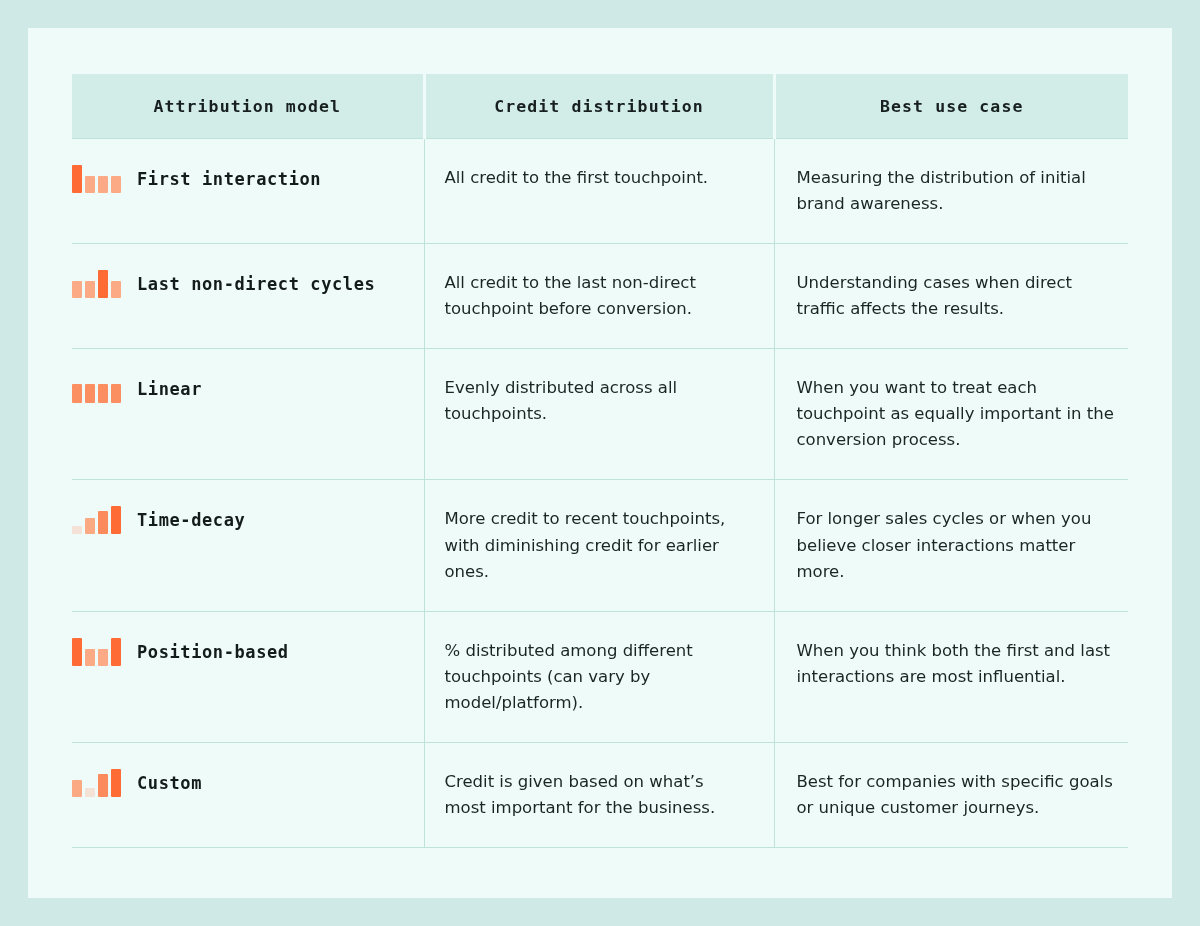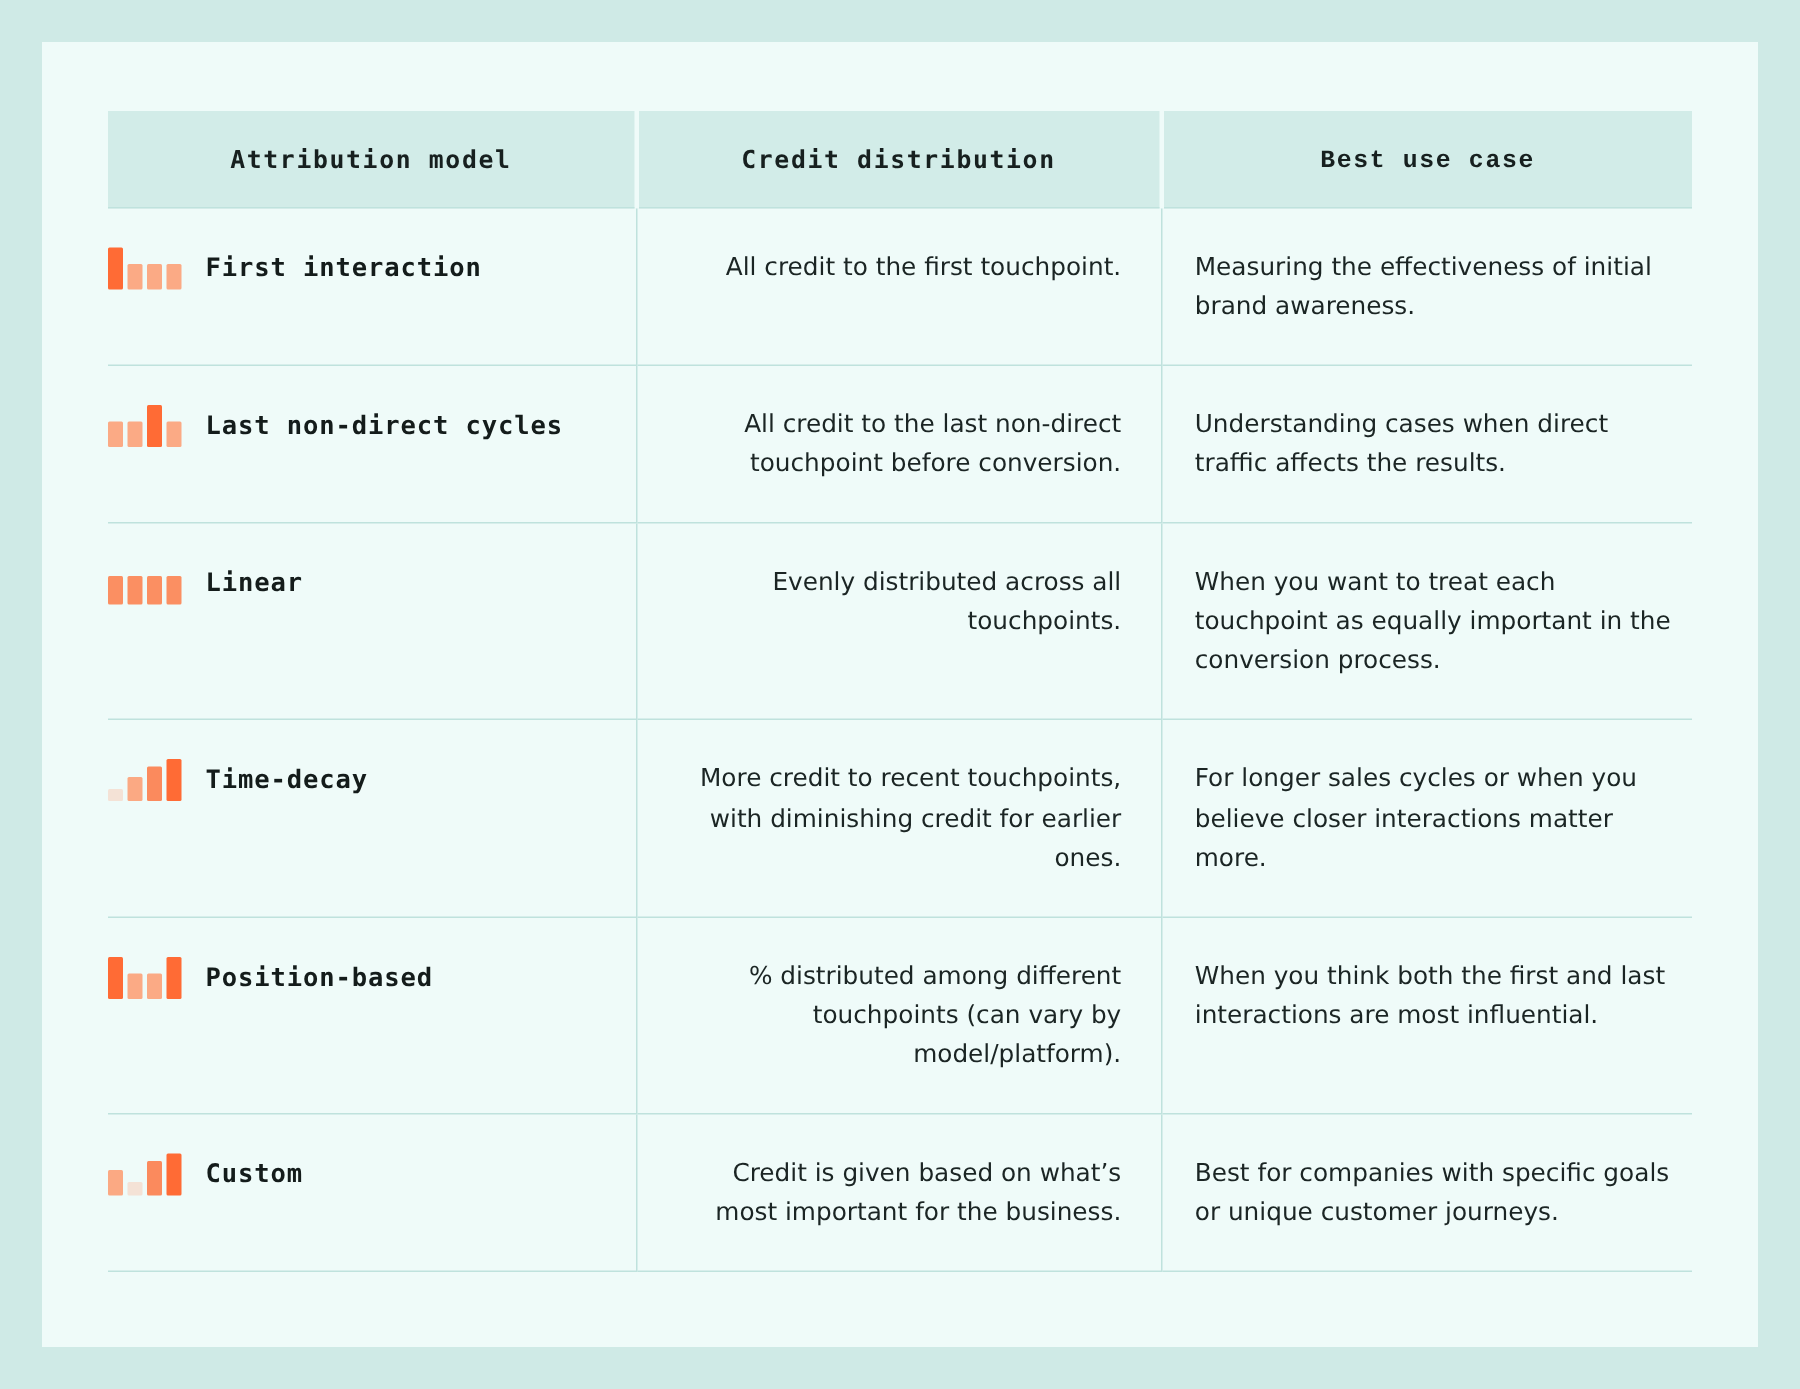--- a/index.html
+++ b/index.html
@@ -46,7 +46,7 @@
     color: #17201f;
     border-right: 3px solid #effbf9;
   }
-  .thead-row th.last { border-right: none; font-family: Liberation Mono, monospace; }
+  .thead-row th.last { border-right: none; }
 
   .col1 { width: 352px; }
   .col2 { width: 350px; }

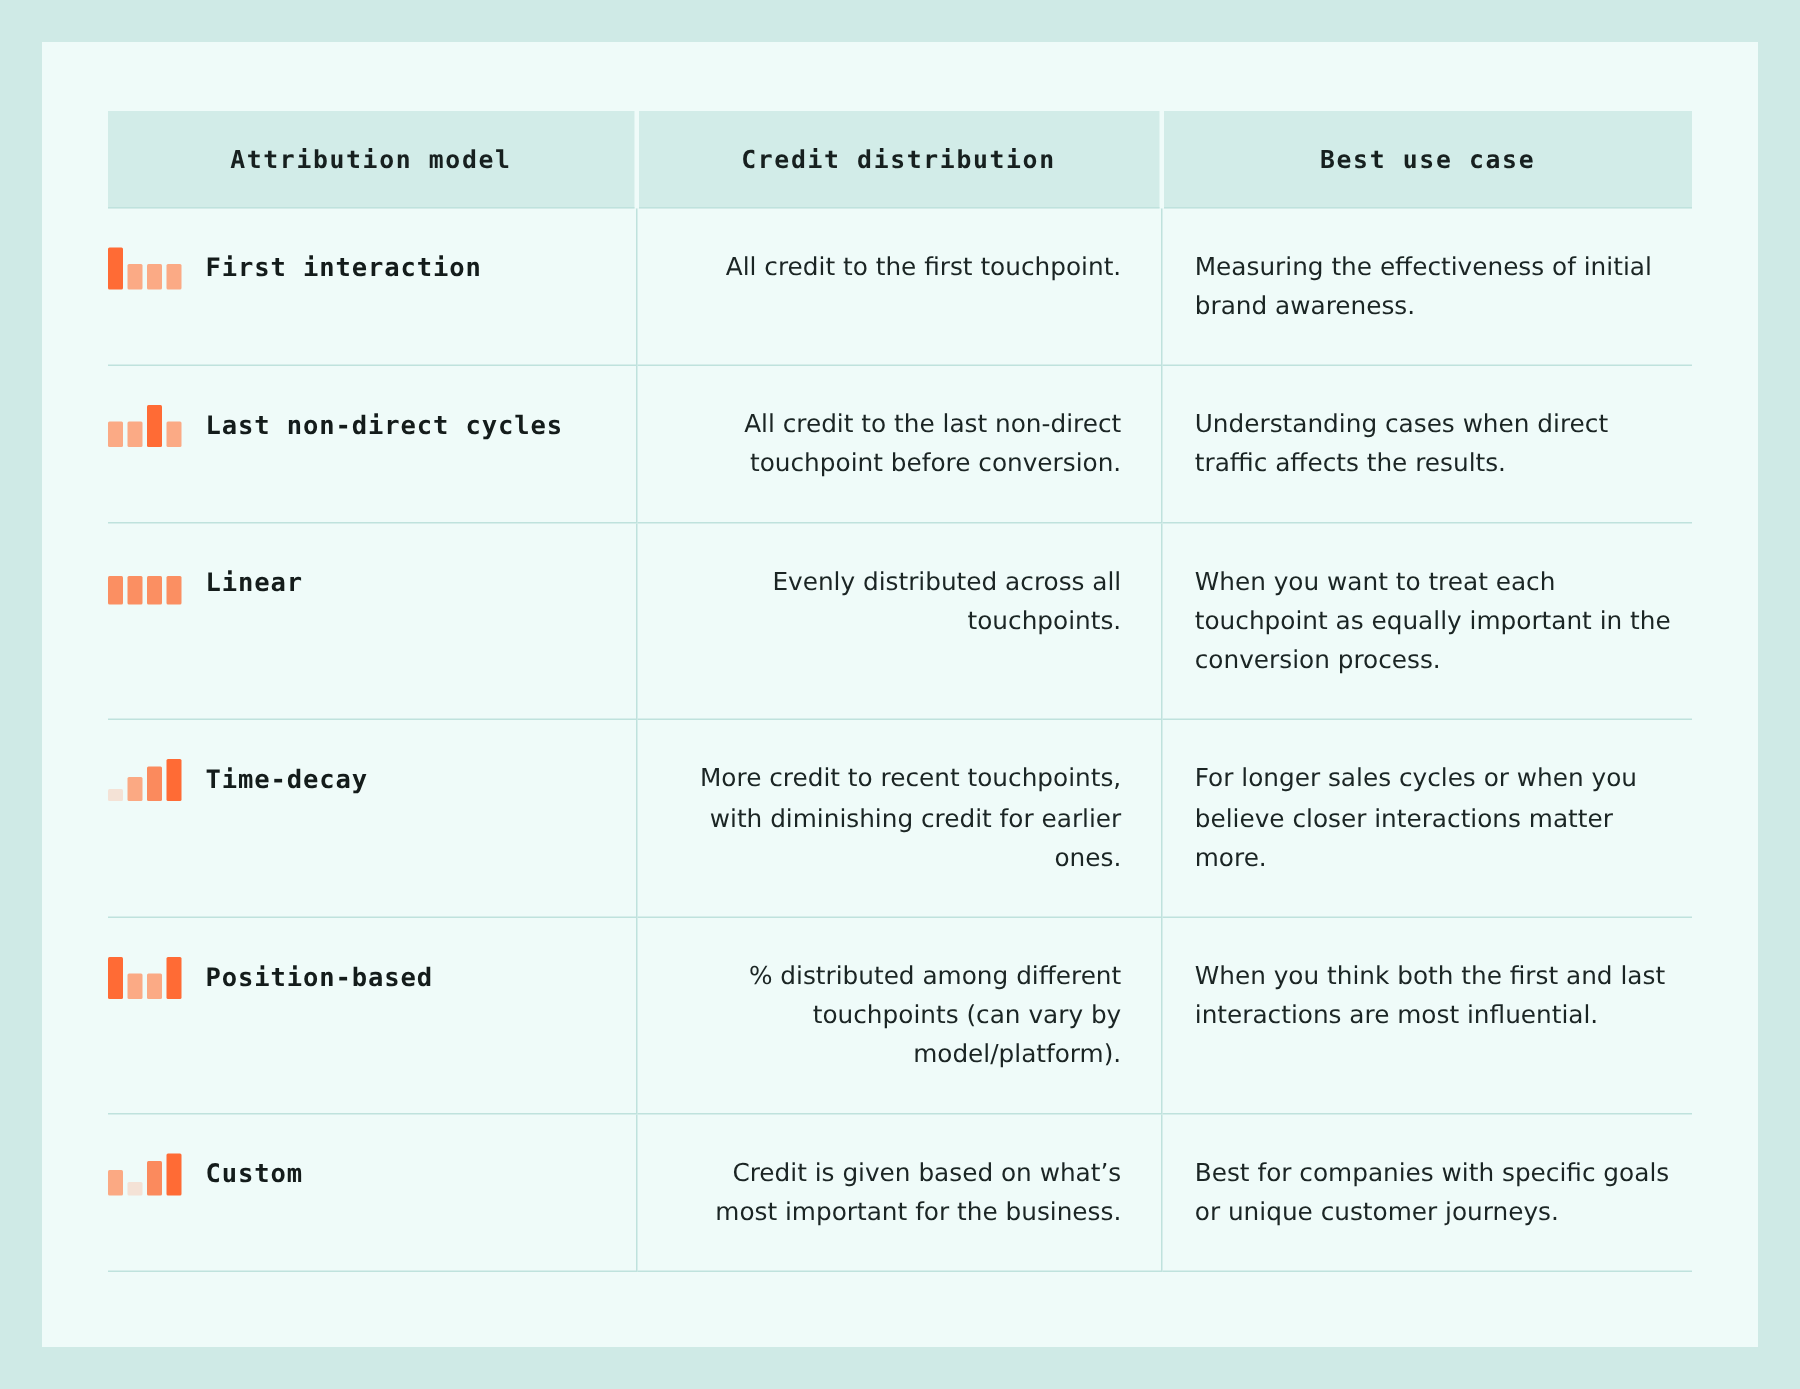--- a/index.html
+++ b/index.html
@@ -69,7 +69,6 @@
   td.c2 {
     padding: 26px 26px 26px 20px;
     border-right: 1px solid #bfe2dd;
-    text-align: right;
   }
   td.c3 {
     padding: 26px 8px 26px 22px;

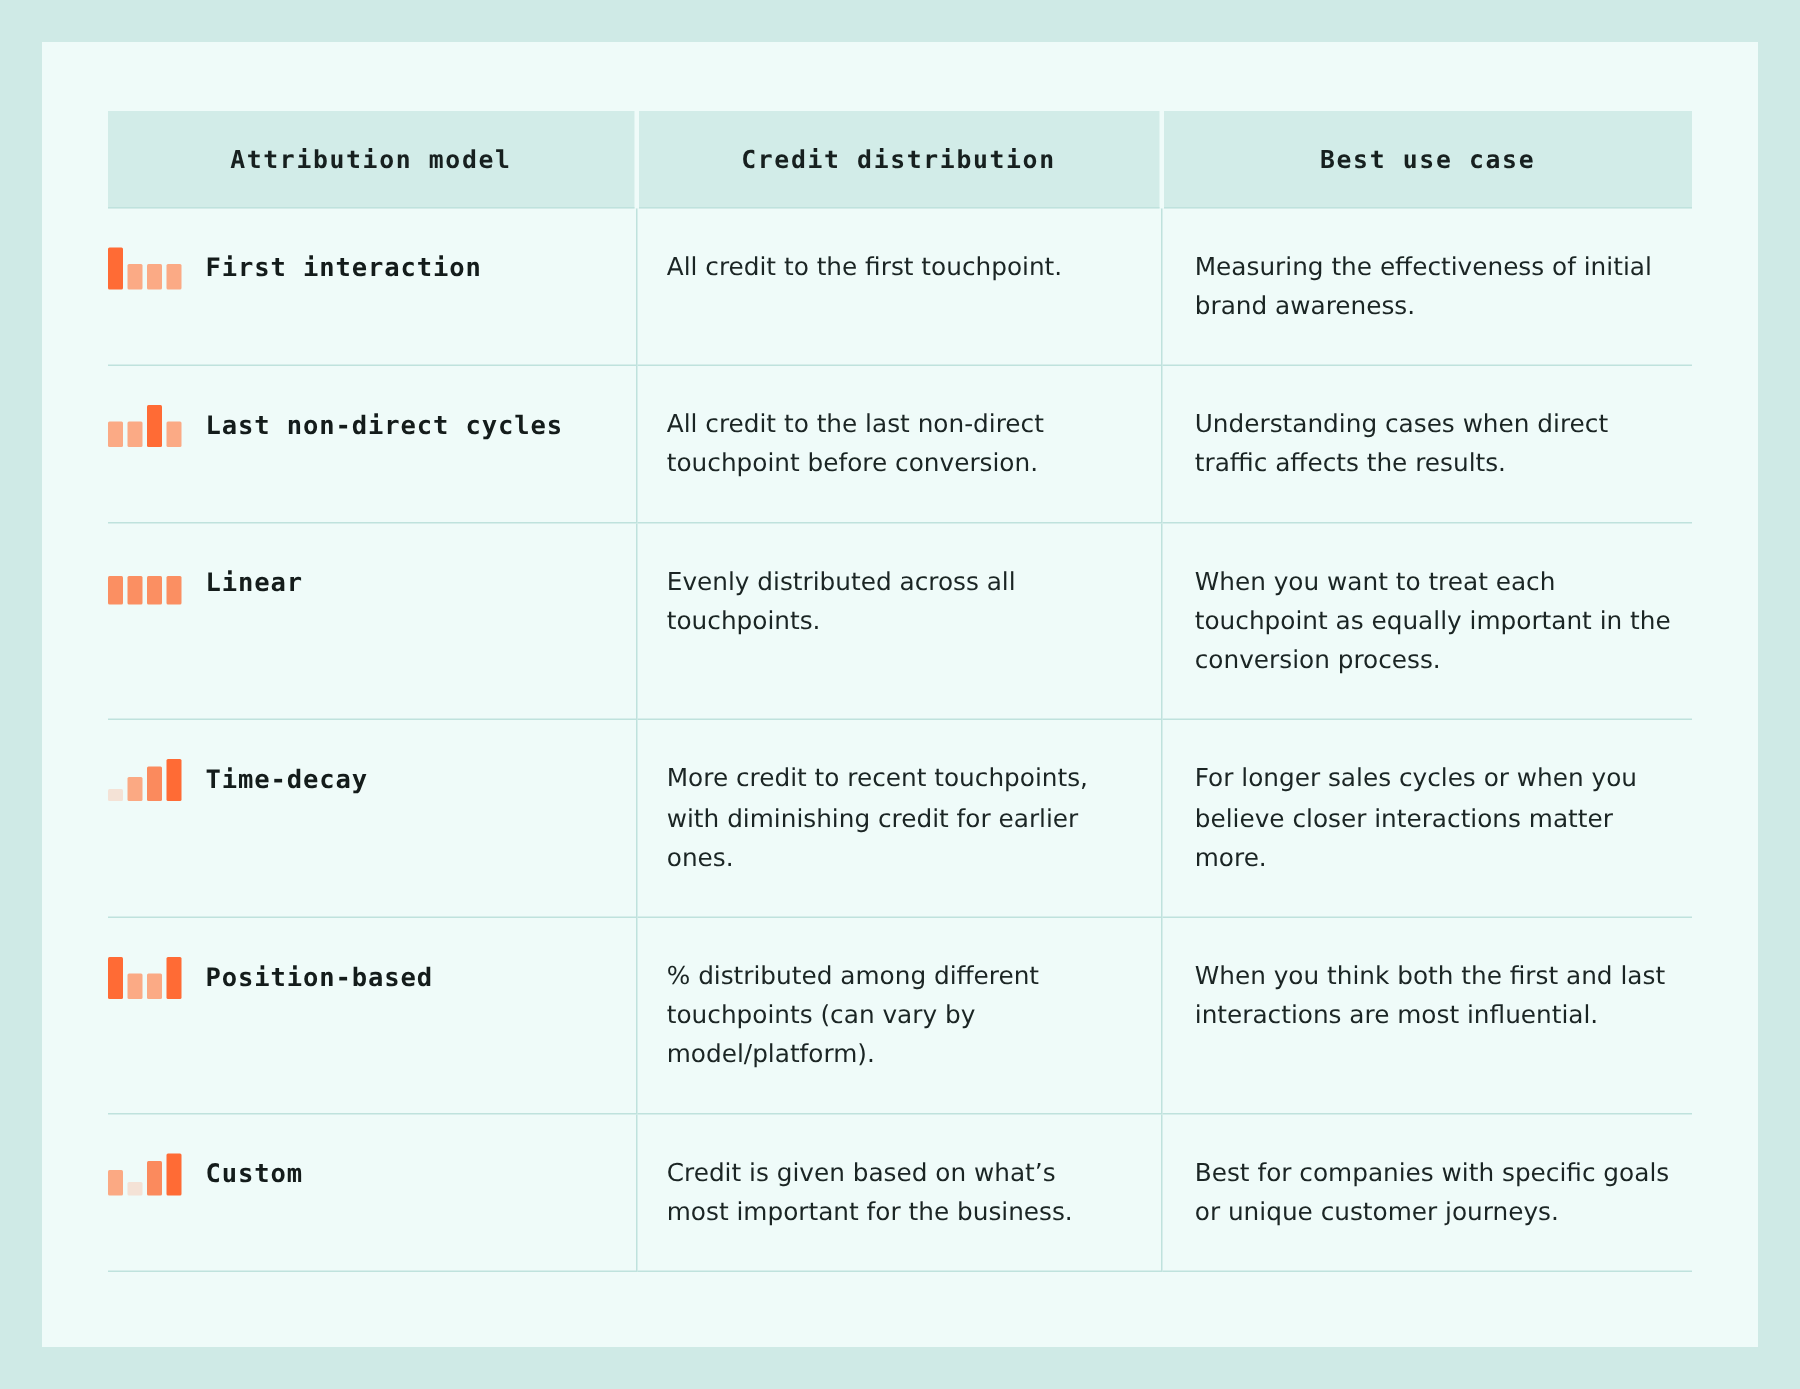--- a/index.html
+++ b/index.html
@@ -147,7 +147,7 @@
             <div class="desc">All credit to the first touchpoint.</div>
           </td>
           <td class="c3">
-            <div class="desc">Measuring the effectiveness of initial brand awareness.</div>
+            <div class="desc">Measuring the distribution of initial brand awareness.</div>
           </td>
         </tr>
         <tr>

